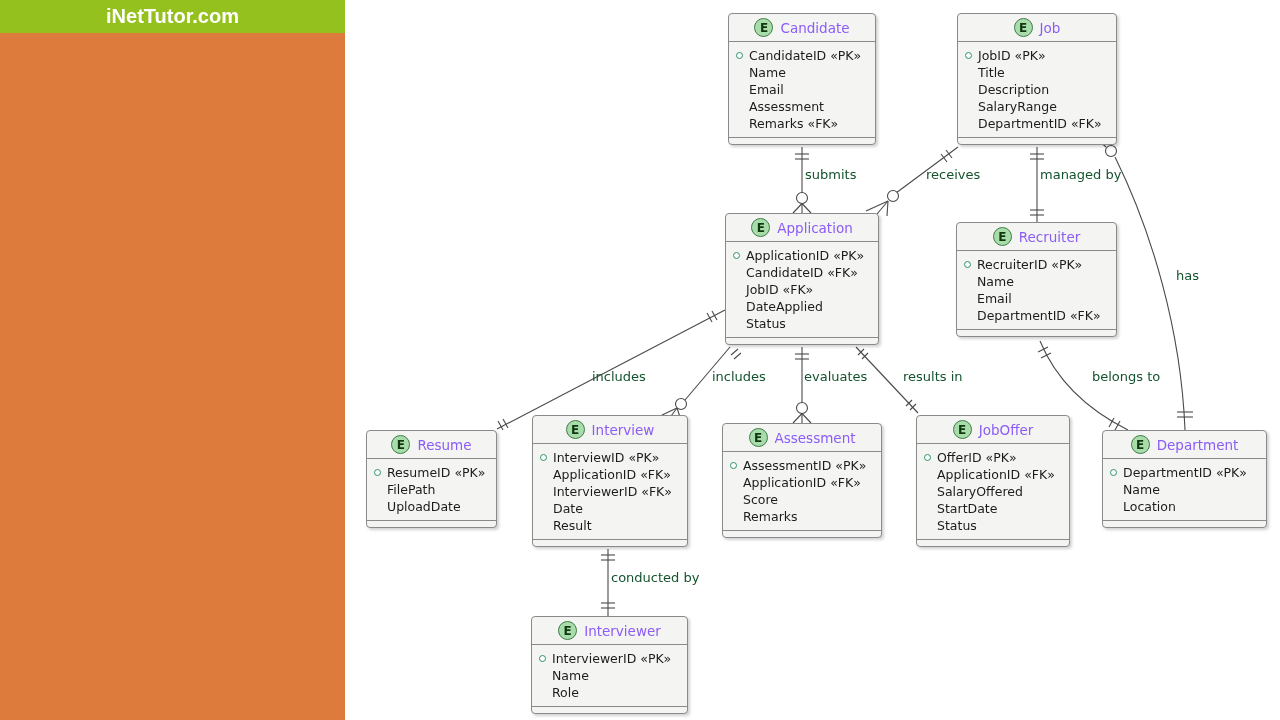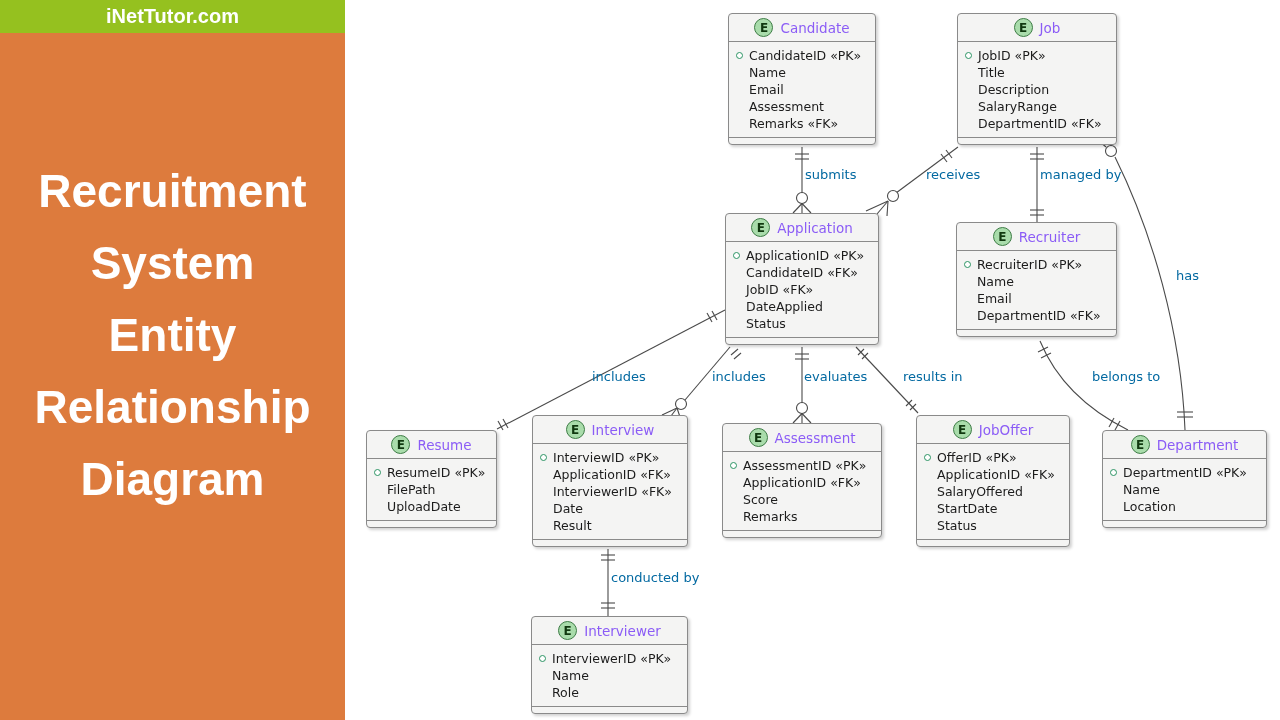--- a/index.html
+++ b/index.html
@@ -45,13 +45,6 @@
   <div class="topbar">
     <span class="topbar-text">iNetTutor.com</span>
   </div>
-  <div class="side-title">
-    <div>Recruitment</div>
-    <div>System</div>
-    <div>Entity</div>
-    <div>Relationship</div>
-    <div>Diagram</div>
-  </div>
 </div>
 
 <div class="canvas"></div>

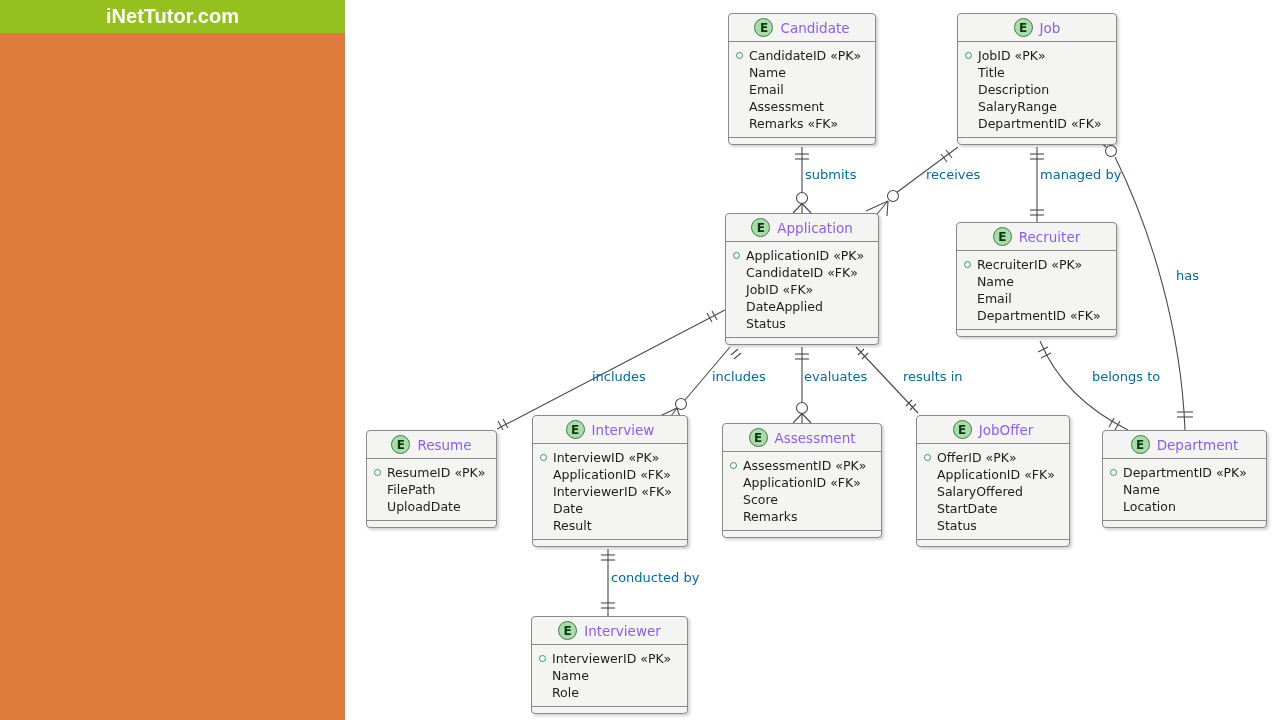--- a/index.html
+++ b/index.html
@@ -36,7 +36,7 @@
   .ent-footer { height:7px; border-top:1px solid #8a8a8a; }
 
   
-  .rel-label { position:absolute; z-index:1; font-size:13px; color:#0369a1; white-space:nowrap; }
+  .rel-label { position:absolute; z-index:1; font-size:13px; color:#14532d; white-space:nowrap; }
 </style>
 </head>
 <body>

